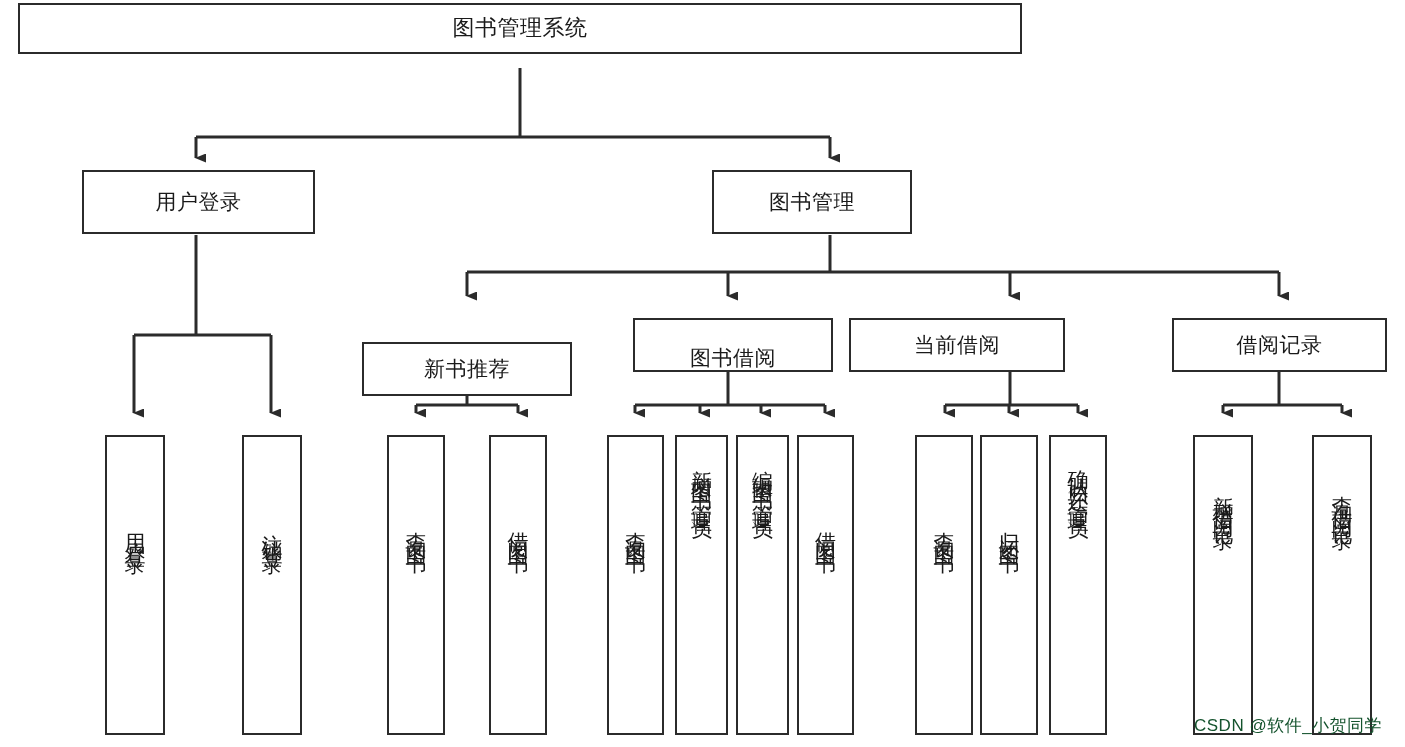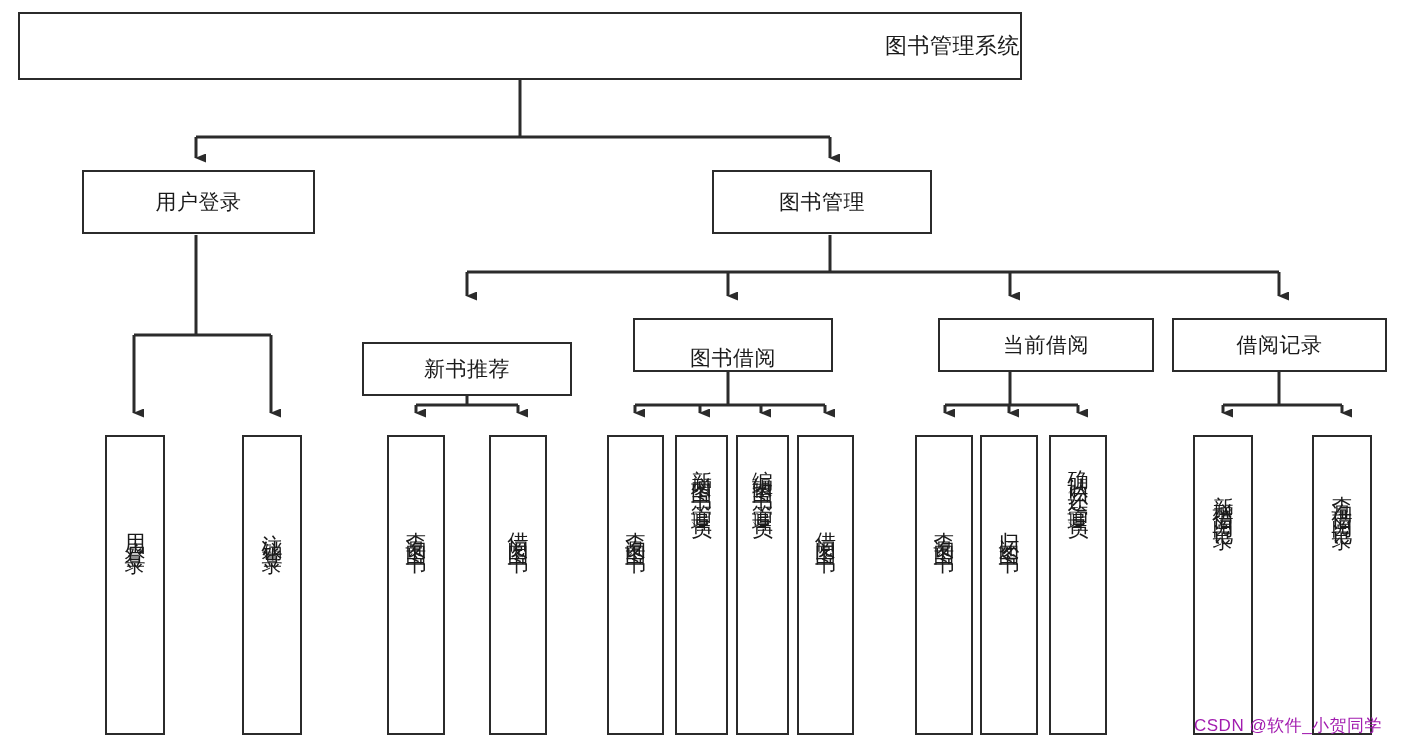--- a/index.html
+++ b/index.html
@@ -134,7 +134,7 @@
     </g>
   </svg>
 
-  <div class="node-box horizontal root" style="left:18px; top:12px; width:1004px; height:68px;justify-content:flex-end;">
+  <div class="node-box horizontal root" style="left:18px; top:3px; width:1004px; height:51px;">
     <span class="node-label">图书管理系统</span>
   </div>
 

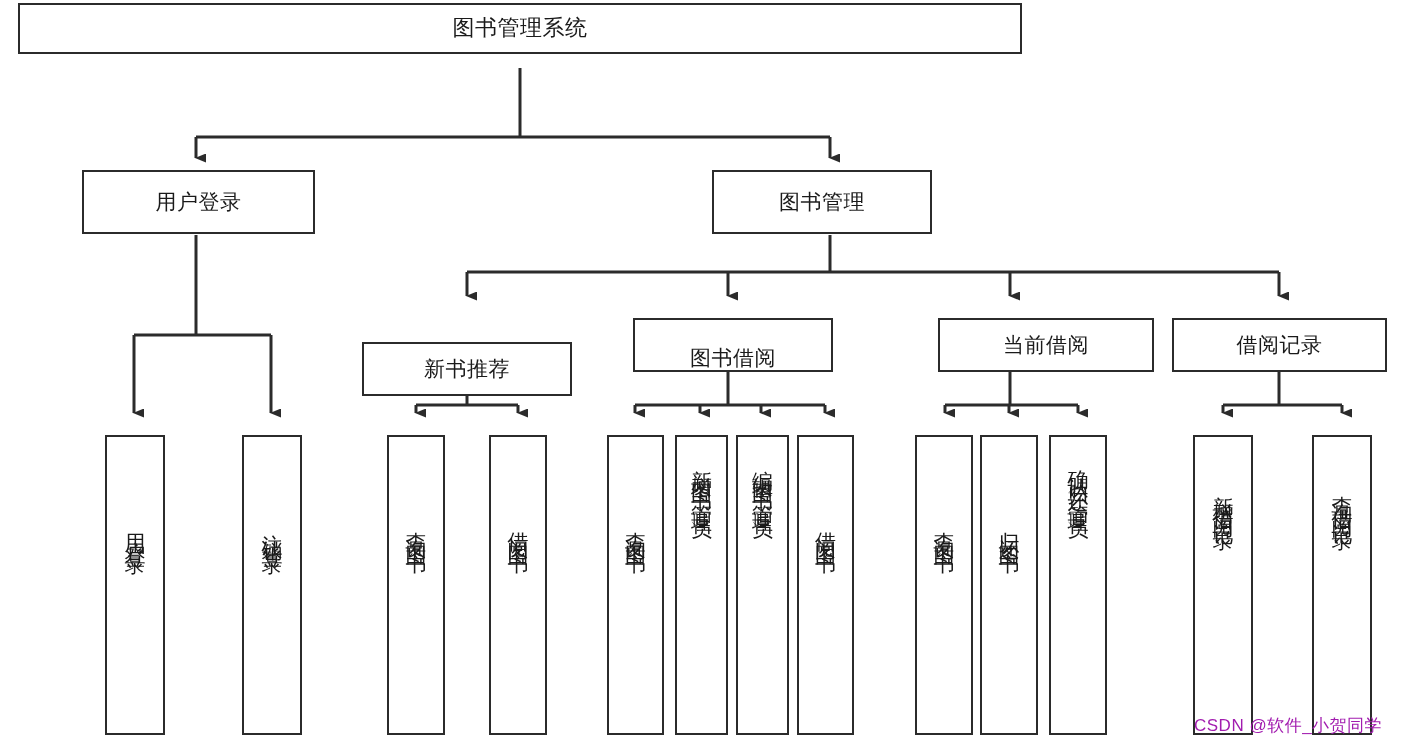--- a/index.html
+++ b/index.html
@@ -142,7 +142,7 @@
     <span class="node-label">用户登录</span>
   </div>
 
-  <div class="node-box horizontal" style="left:712px; top:170px; width:220px; height:64px;">
+  <div class="node-box horizontal" style="left:712px; top:170px; width:200px; height:64px;">
     <span class="node-label">图书管理</span>
   </div>
 

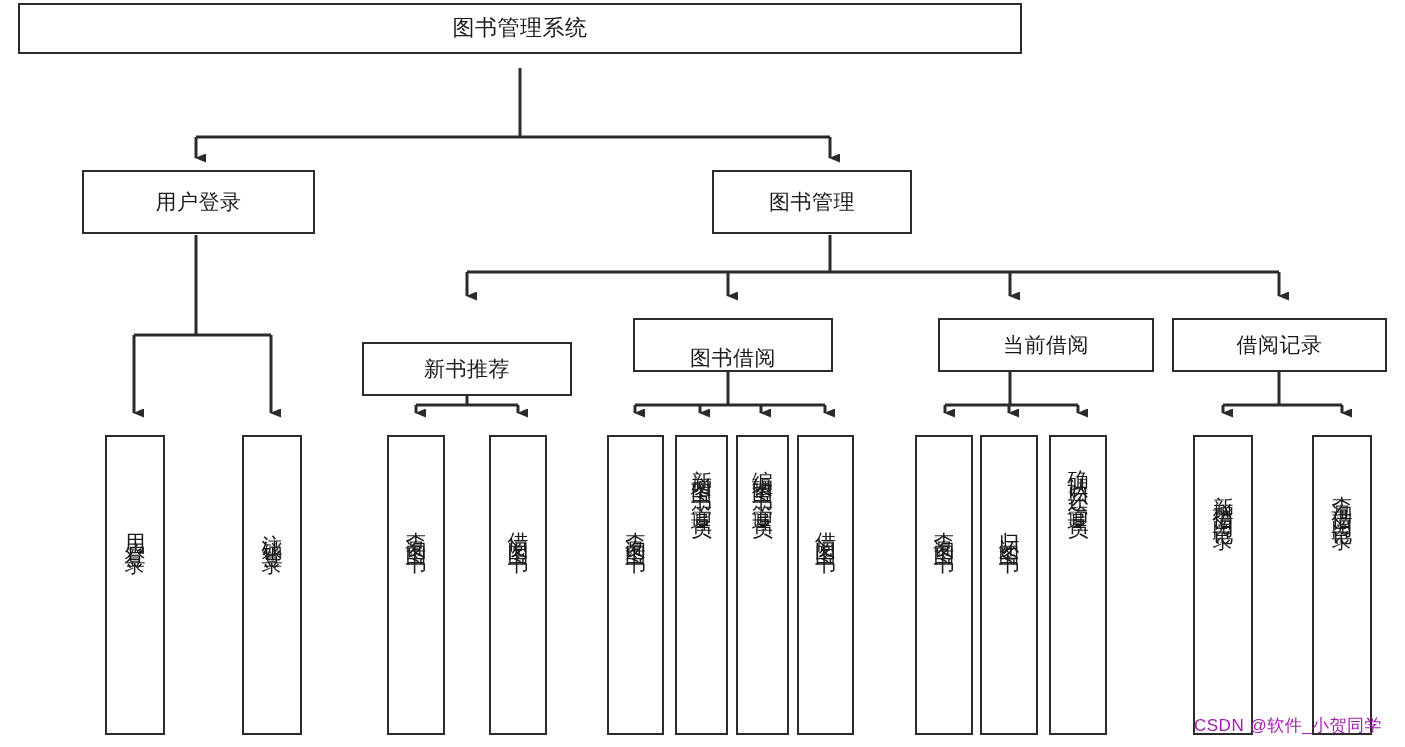--- a/index.html
+++ b/index.html
@@ -154,7 +154,7 @@
     <span class="node-label">图书借阅</span>
   </div>
 
-  <div class="node-box horizontal" style="left:938px; top:318px; width:216px; height:54px;">
+  <div class="node-box horizontal" style="left:849px; top:318px; width:216px; height:54px;">
     <span class="node-label">当前借阅</span>
   </div>
 

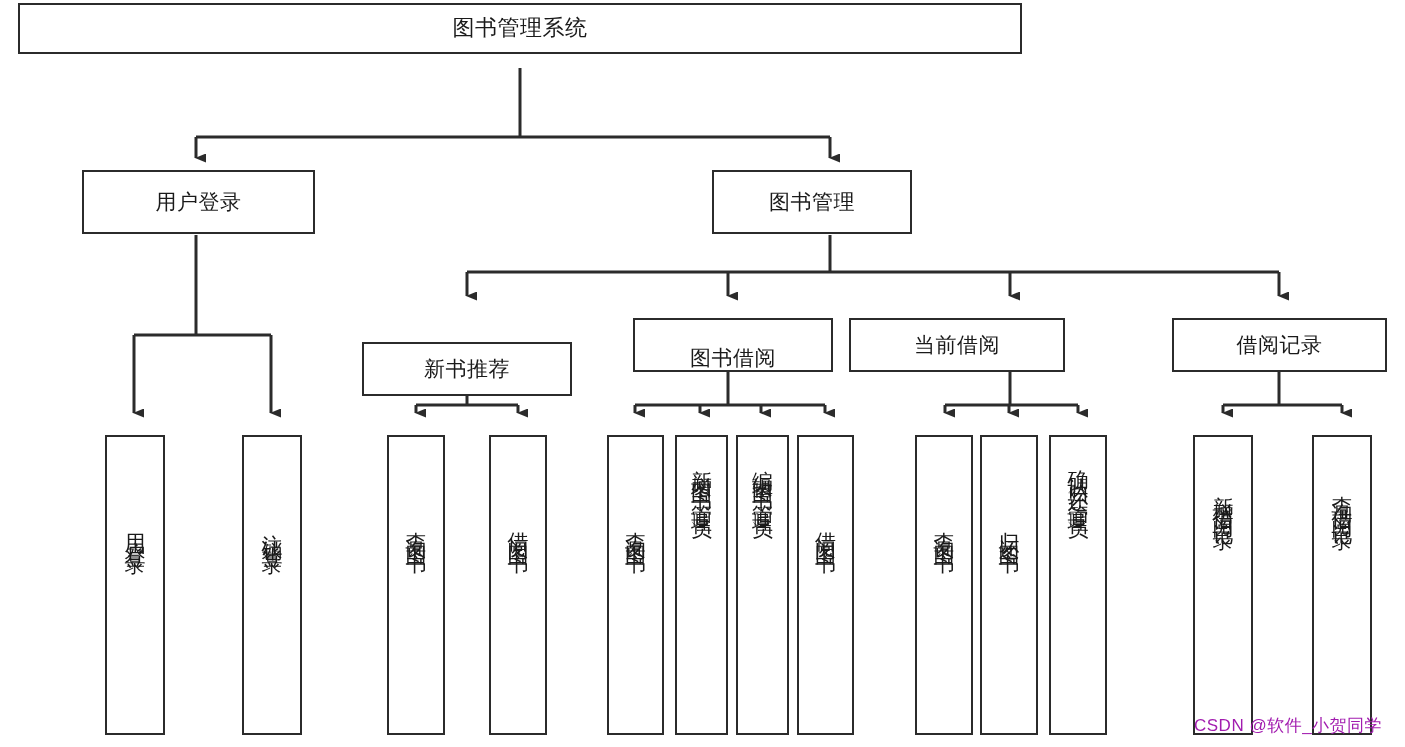--- a/index.html
+++ b/index.html
@@ -62,7 +62,7 @@
     left: 1194px;
     top: 714px;
     font-size: 17px;
-    color: #a21caf;
+    color: #14532d;
     white-space: nowrap;
     letter-spacing: 0.5px;
   }

